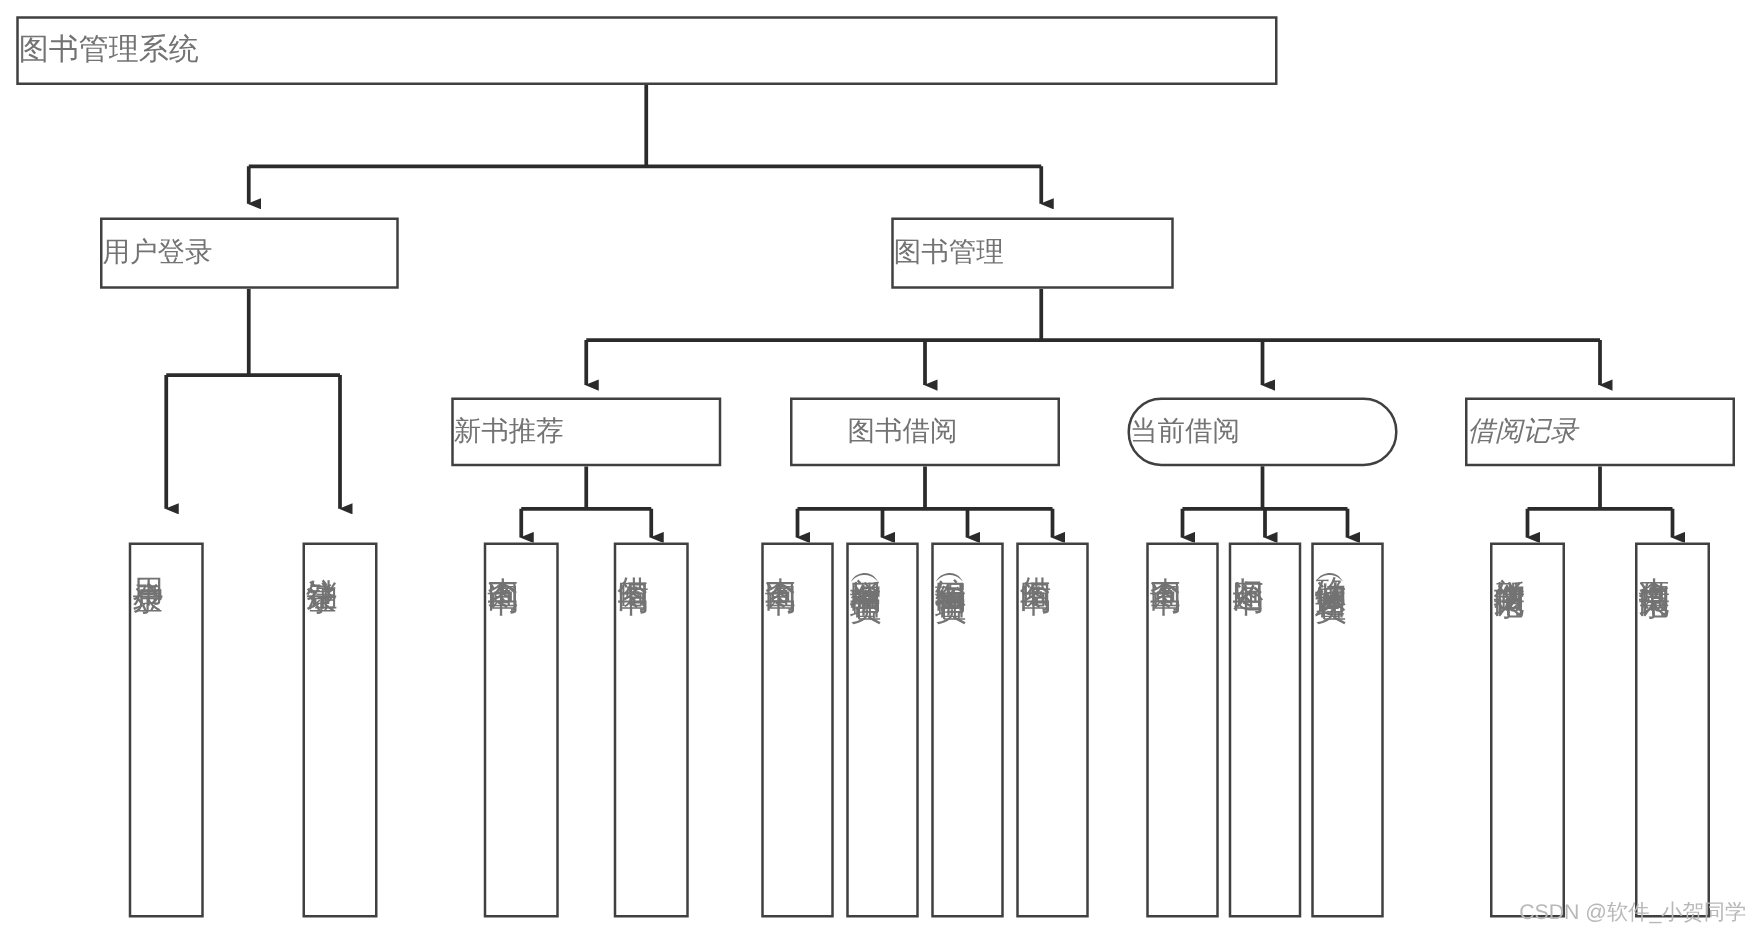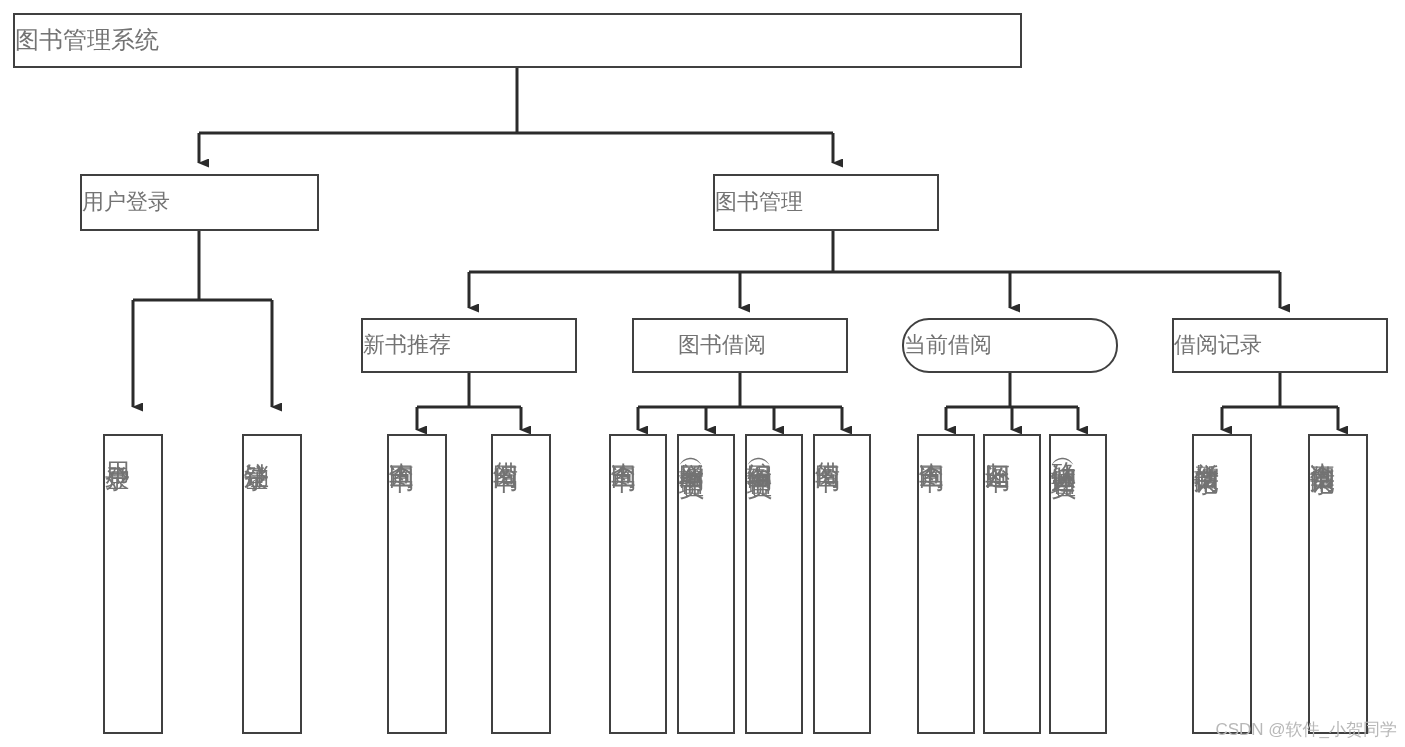--- a/index.html
+++ b/index.html
@@ -140,7 +140,7 @@
   <div class="node horiz" style="left:902px; top:318px; width:216px; height:55px;border-radius:27px;">
     <span class="lbl">当前借阅</span>
   </div>
-  <div class="node horiz" style="left:1172px; top:318px; width:216px; height:55px;">
+  <div class="node horiz" style="left:1172px; top:318px; width:216px; height:55px;font-style:italic;">
     <span class="lbl">借阅记录</span>
   </div>
 

